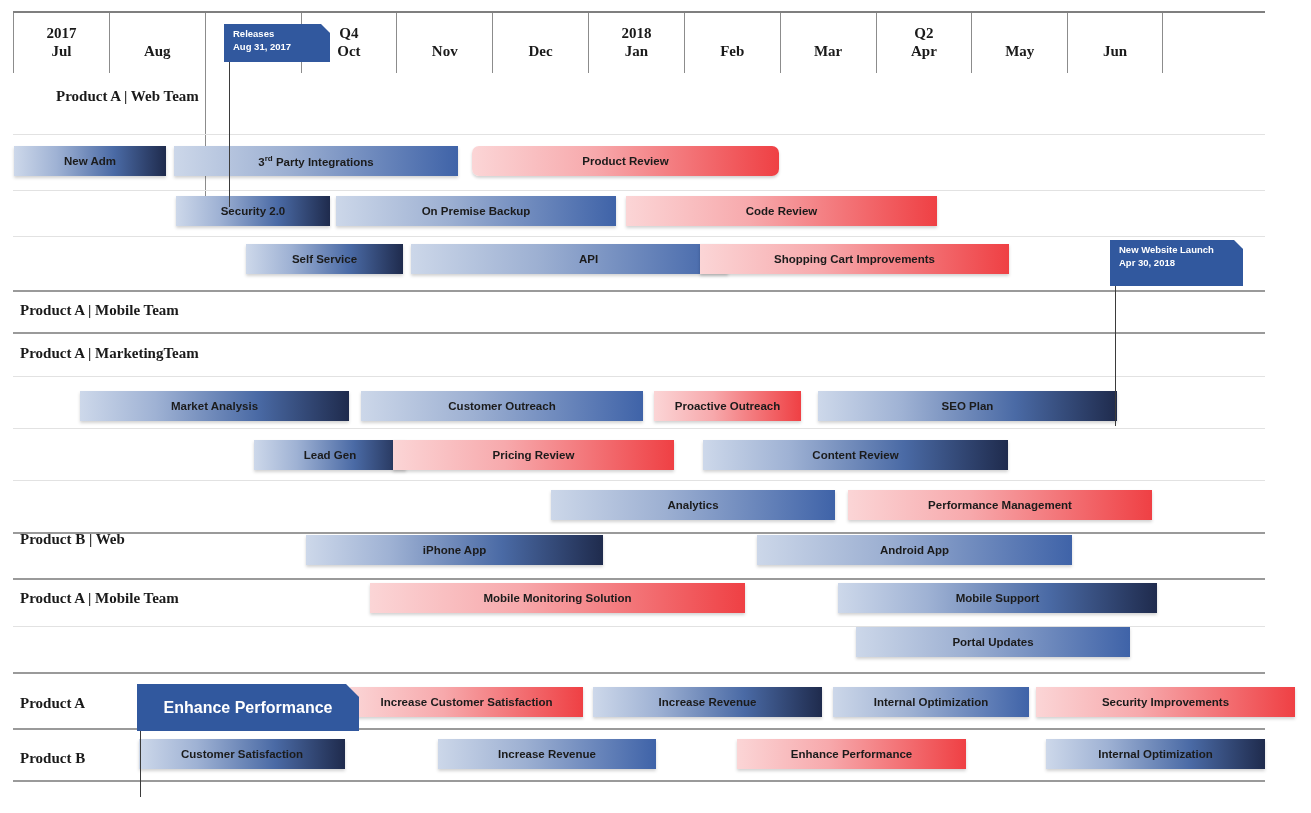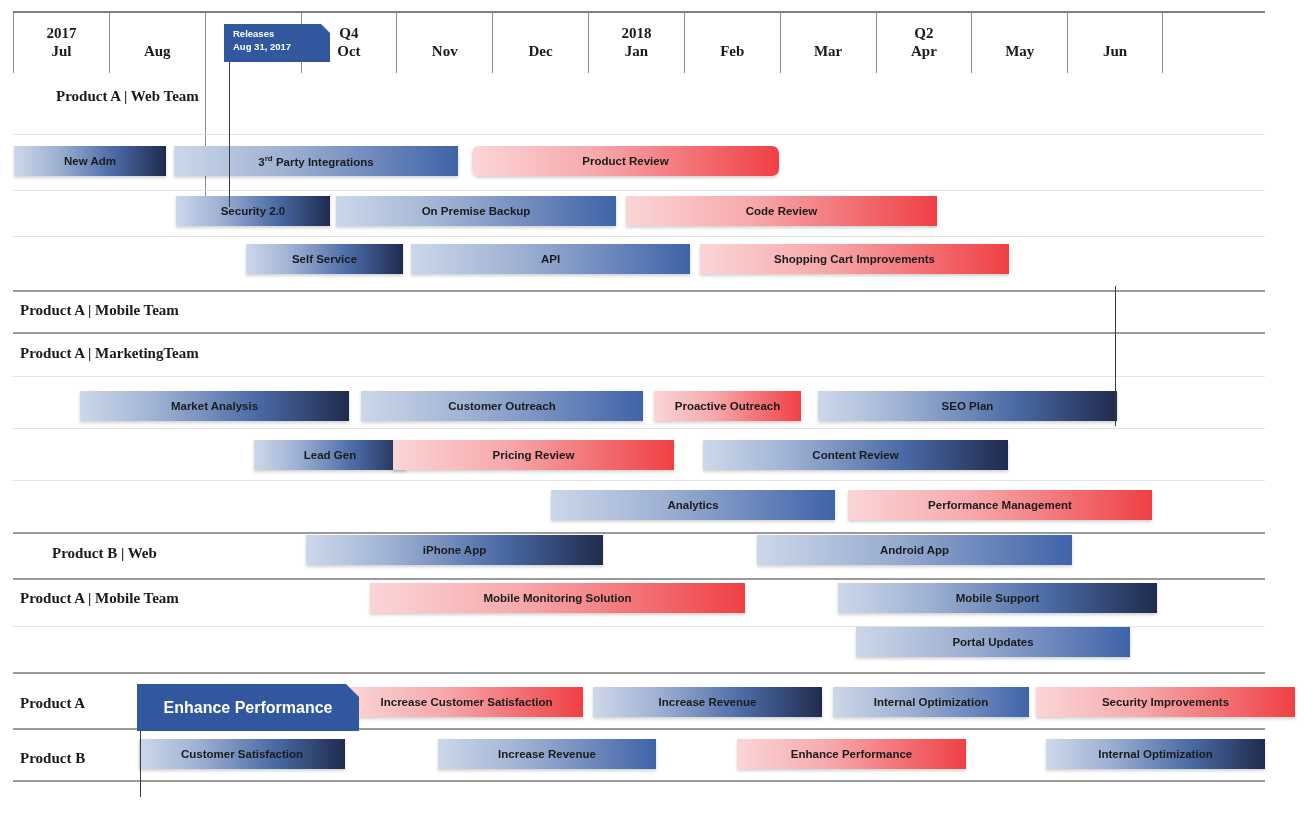--- a/index.html
+++ b/index.html
@@ -284,6 +284,10 @@
   </div>
   <div class="leader" style="left:229px;top:62px;height:145px;"></div>
 
+  <div class="milestone" id="ms-launch" style="left:1110px;top:240px;width:133px;height:46px;">
+    <div>New  Website Launch</div>
+    <div>Apr 30, 2018</div>
+  </div>
   <div class="leader" style="left:1115px;top:286px;height:140px;"></div>
 
   <div class="milestone big" id="ms-enhance" style="left:137px;top:684px;width:222px;height:47px;">

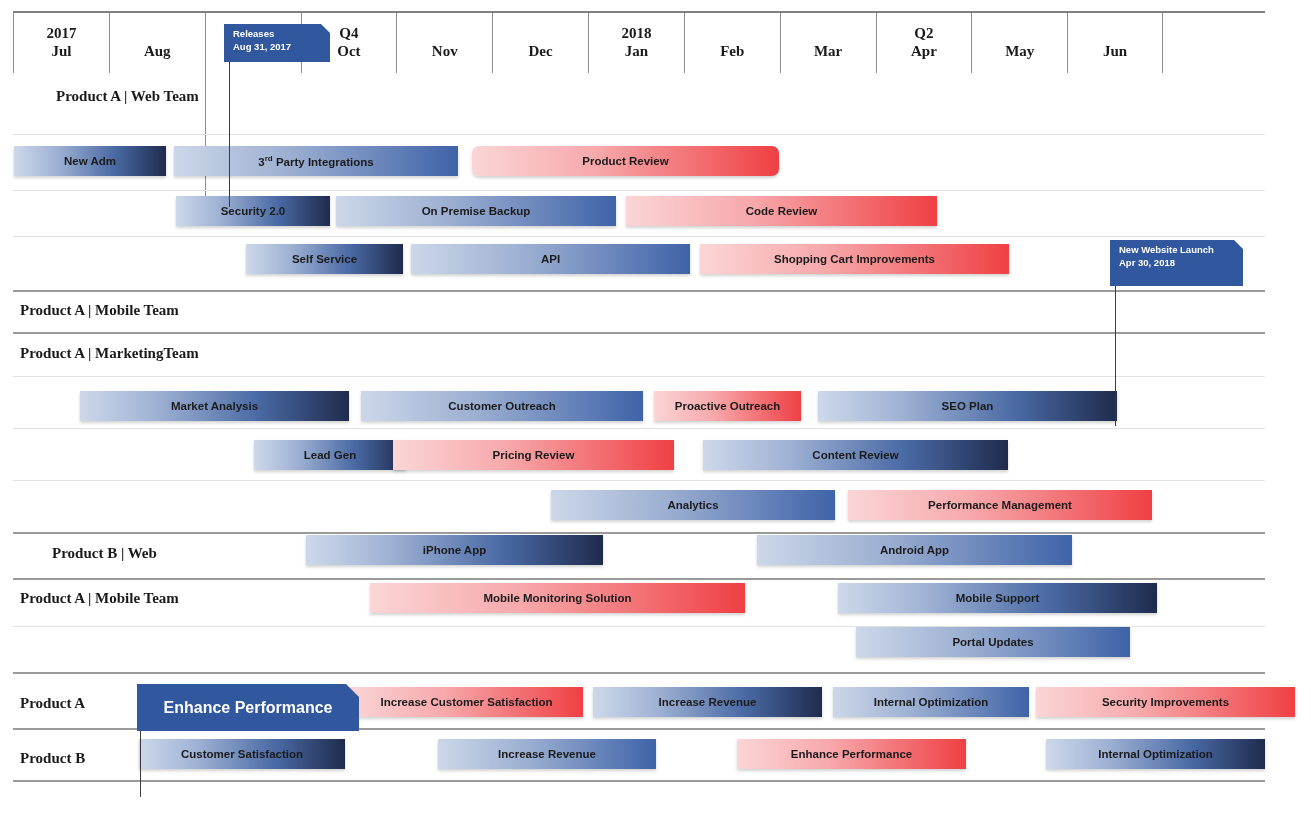--- a/index.html
+++ b/index.html
@@ -204,7 +204,7 @@
       <div class="bar blue" style="left: 246px; width: 157px; top: 244px;">
         <span>Self Service</span>
       </div>
-      <div class="bar blue2" style="left: 411px; width: 279px; top: 244px;">
+      <div class="bar blue2" style="left: 411px; width: 279px; top: 244px; padding-left: 38px;">
         <span>API</span>
       </div>
       <div class="bar red" style="left: 700px; width: 309px; top: 244px;">

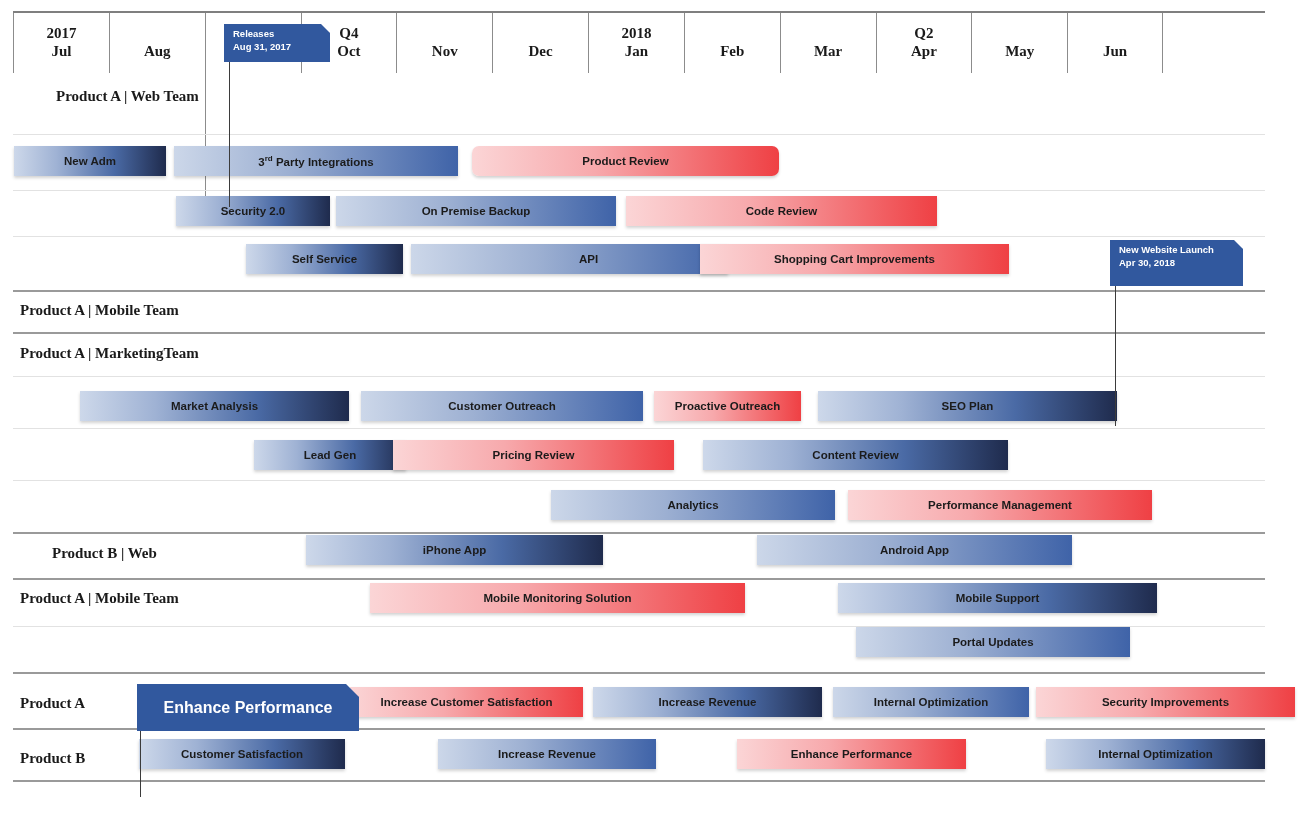--- a/index.html
+++ b/index.html
@@ -171,7 +171,7 @@
       <div class="band thin" style="top: 428px; height: 52px;"></div>
       <div class="band thin" style="top: 480px; height: 52px;"></div>
       <div class="band thick" style="top: 532px; height: 44px;"></div>
-      <div class="band-label" style="top: 545px; margin-left: 32px;">Product B | Web</div>
+      <div class="band-label" style="top: 531px;">Product B | Web</div>
       <div class="band thick" style="top: 578px; height: 48px;"></div>
       <div class="band-label" style="top: 590px;">Product A | Mobile Team</div>
       <div class="band thin" style="top: 626px; height: 46px;"></div>

